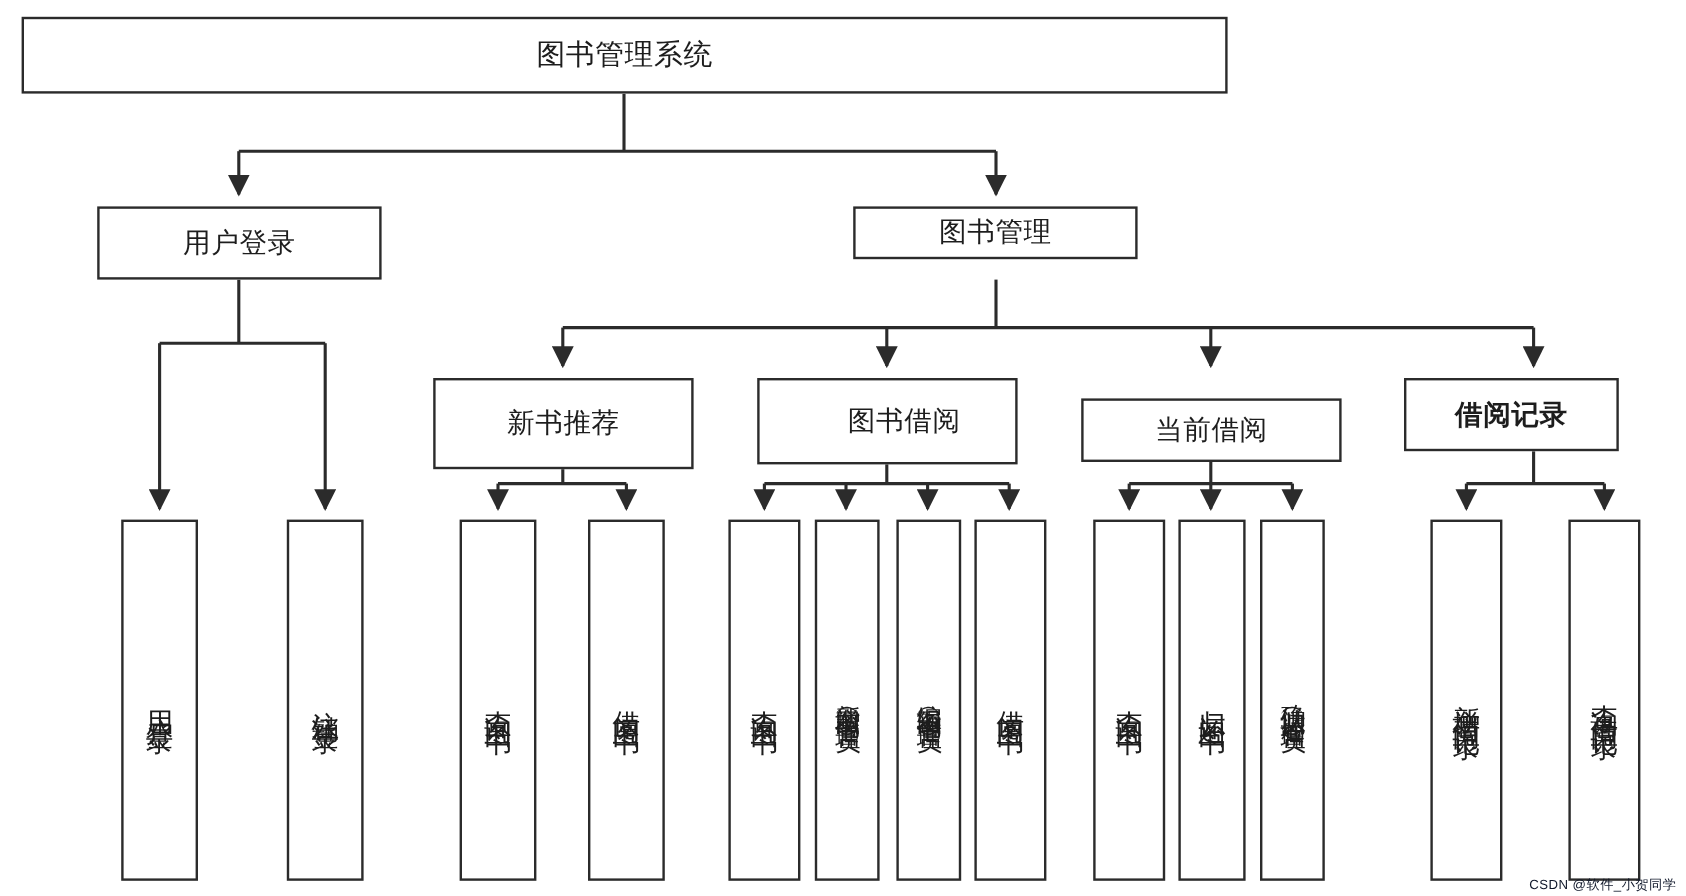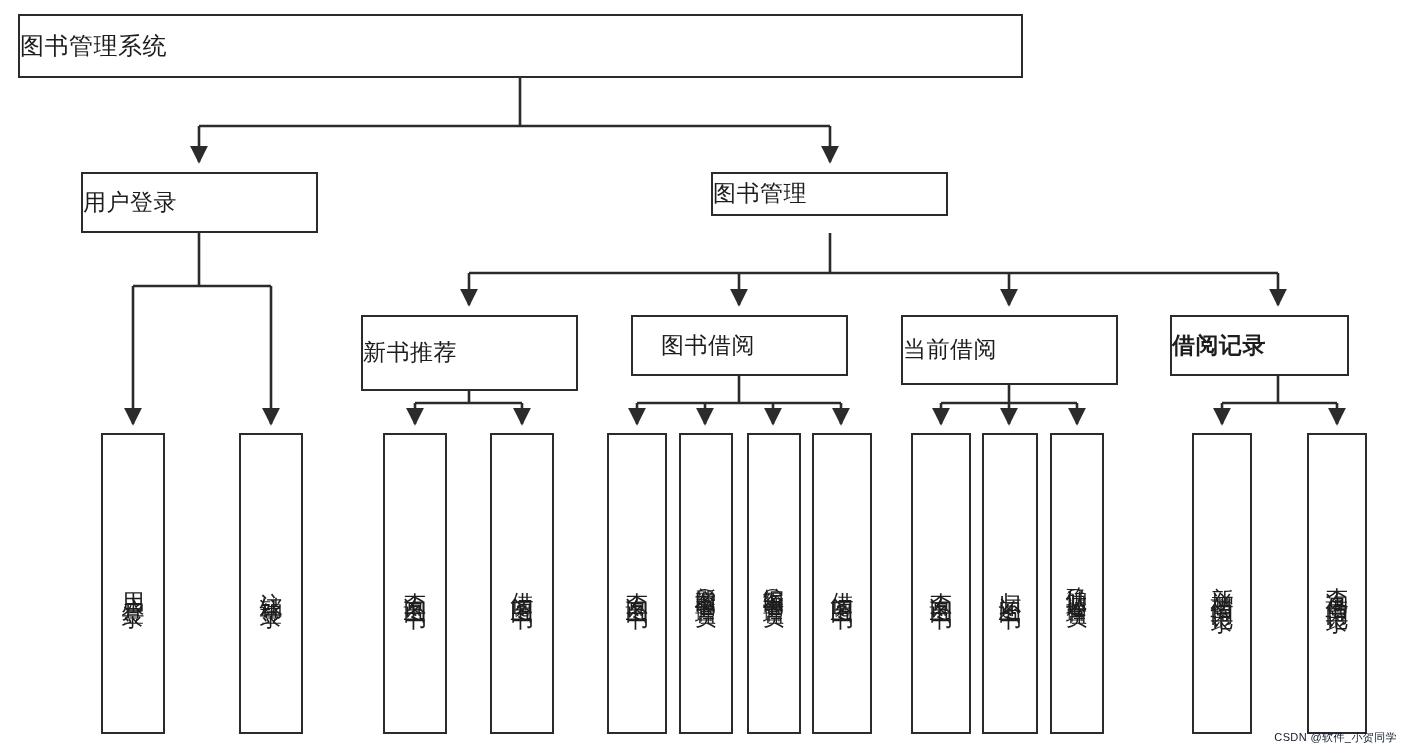--- a/index.html
+++ b/index.html
@@ -33,6 +33,7 @@
     border: 2px solid #2b2b2b;
     display: flex;
     align-items: center;
+    justify-content: center;
     z-index: 2;
   }
   .node-label {

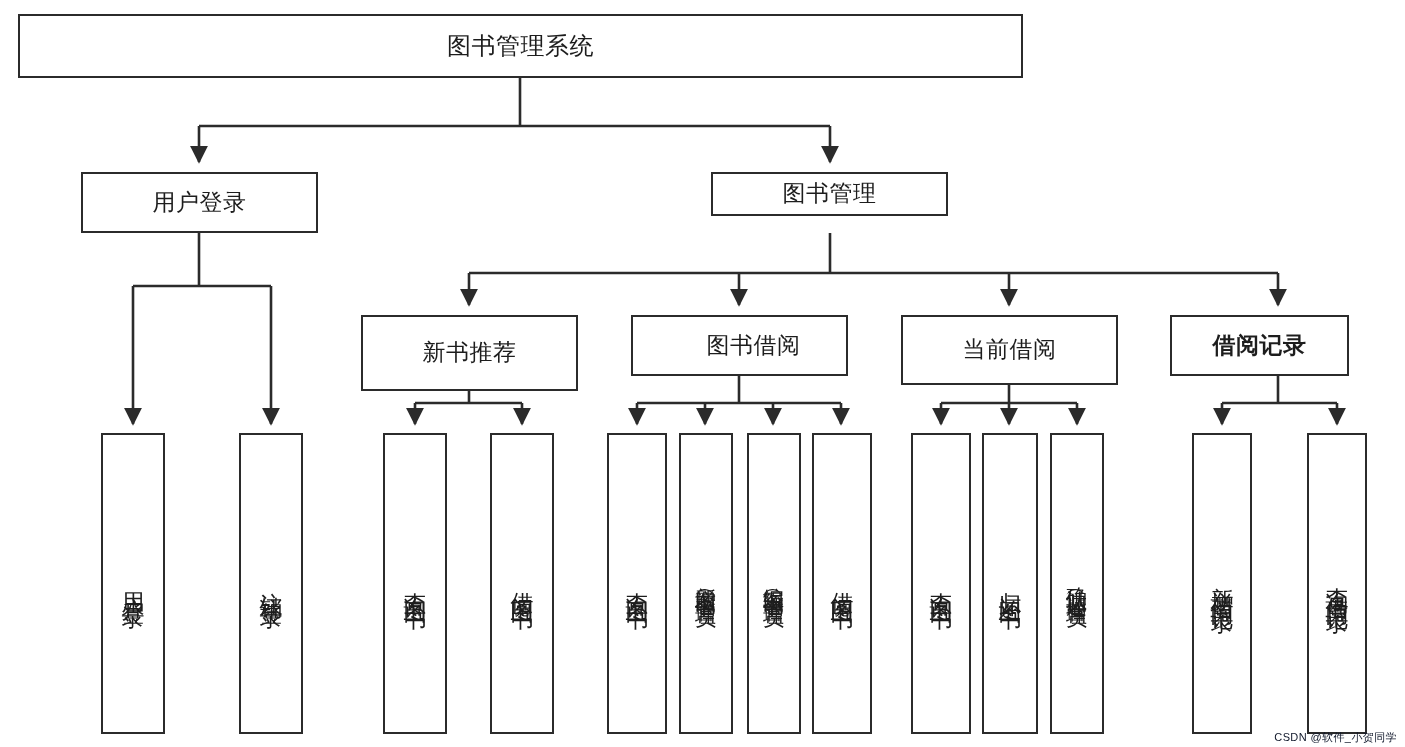--- a/index.html
+++ b/index.html
@@ -149,7 +149,7 @@
   <div class="node horiz" style="left:361px; top:315px; width:217px; height:76px;">
     <span class="node-label">新书推荐</span>
   </div>
-  <div class="node horiz" style="left:631px; top:315px; width:217px; height:61px;padding-left:28px;">
+  <div class="node horiz" style="left:631px; top:315px; width:217px; height:72px;padding-left:28px;">
     <span class="node-label">图书借阅</span>
   </div>
   <div class="node horiz" style="left:901px; top:315px; width:217px; height:70px;">

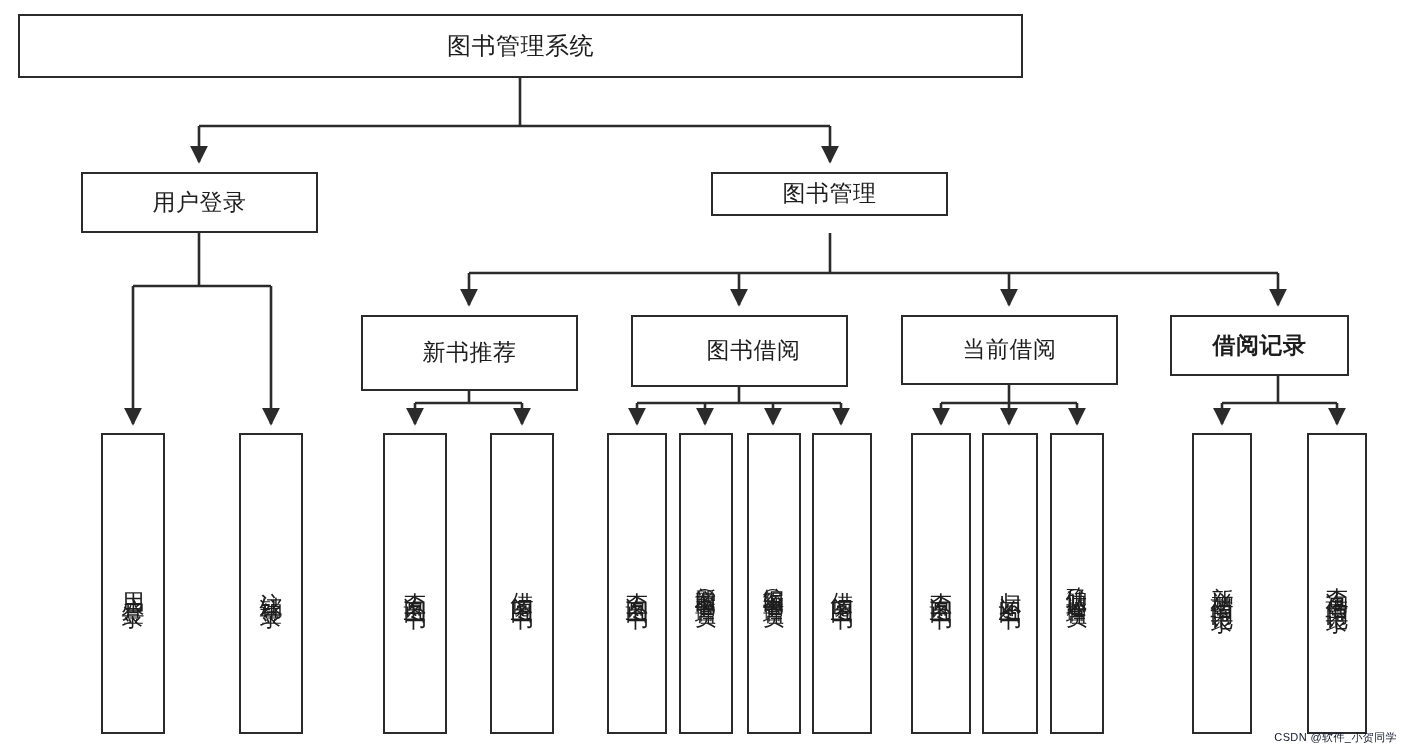--- a/index.html
+++ b/index.html
@@ -152,7 +152,7 @@
   <div class="node horiz" style="left:631px; top:315px; width:217px; height:72px;padding-left:28px;">
     <span class="node-label">图书借阅</span>
   </div>
-  <div class="node horiz" style="left:901px; top:315px; width:217px; height:70px;">
+  <div class="node horiz" style="left:901px; top:332px; width:217px; height:53px;">
     <span class="node-label">当前借阅</span>
   </div>
   <div class="node horiz" style="left:1170px; top:315px; width:179px; height:61px;font-weight:bold;">

